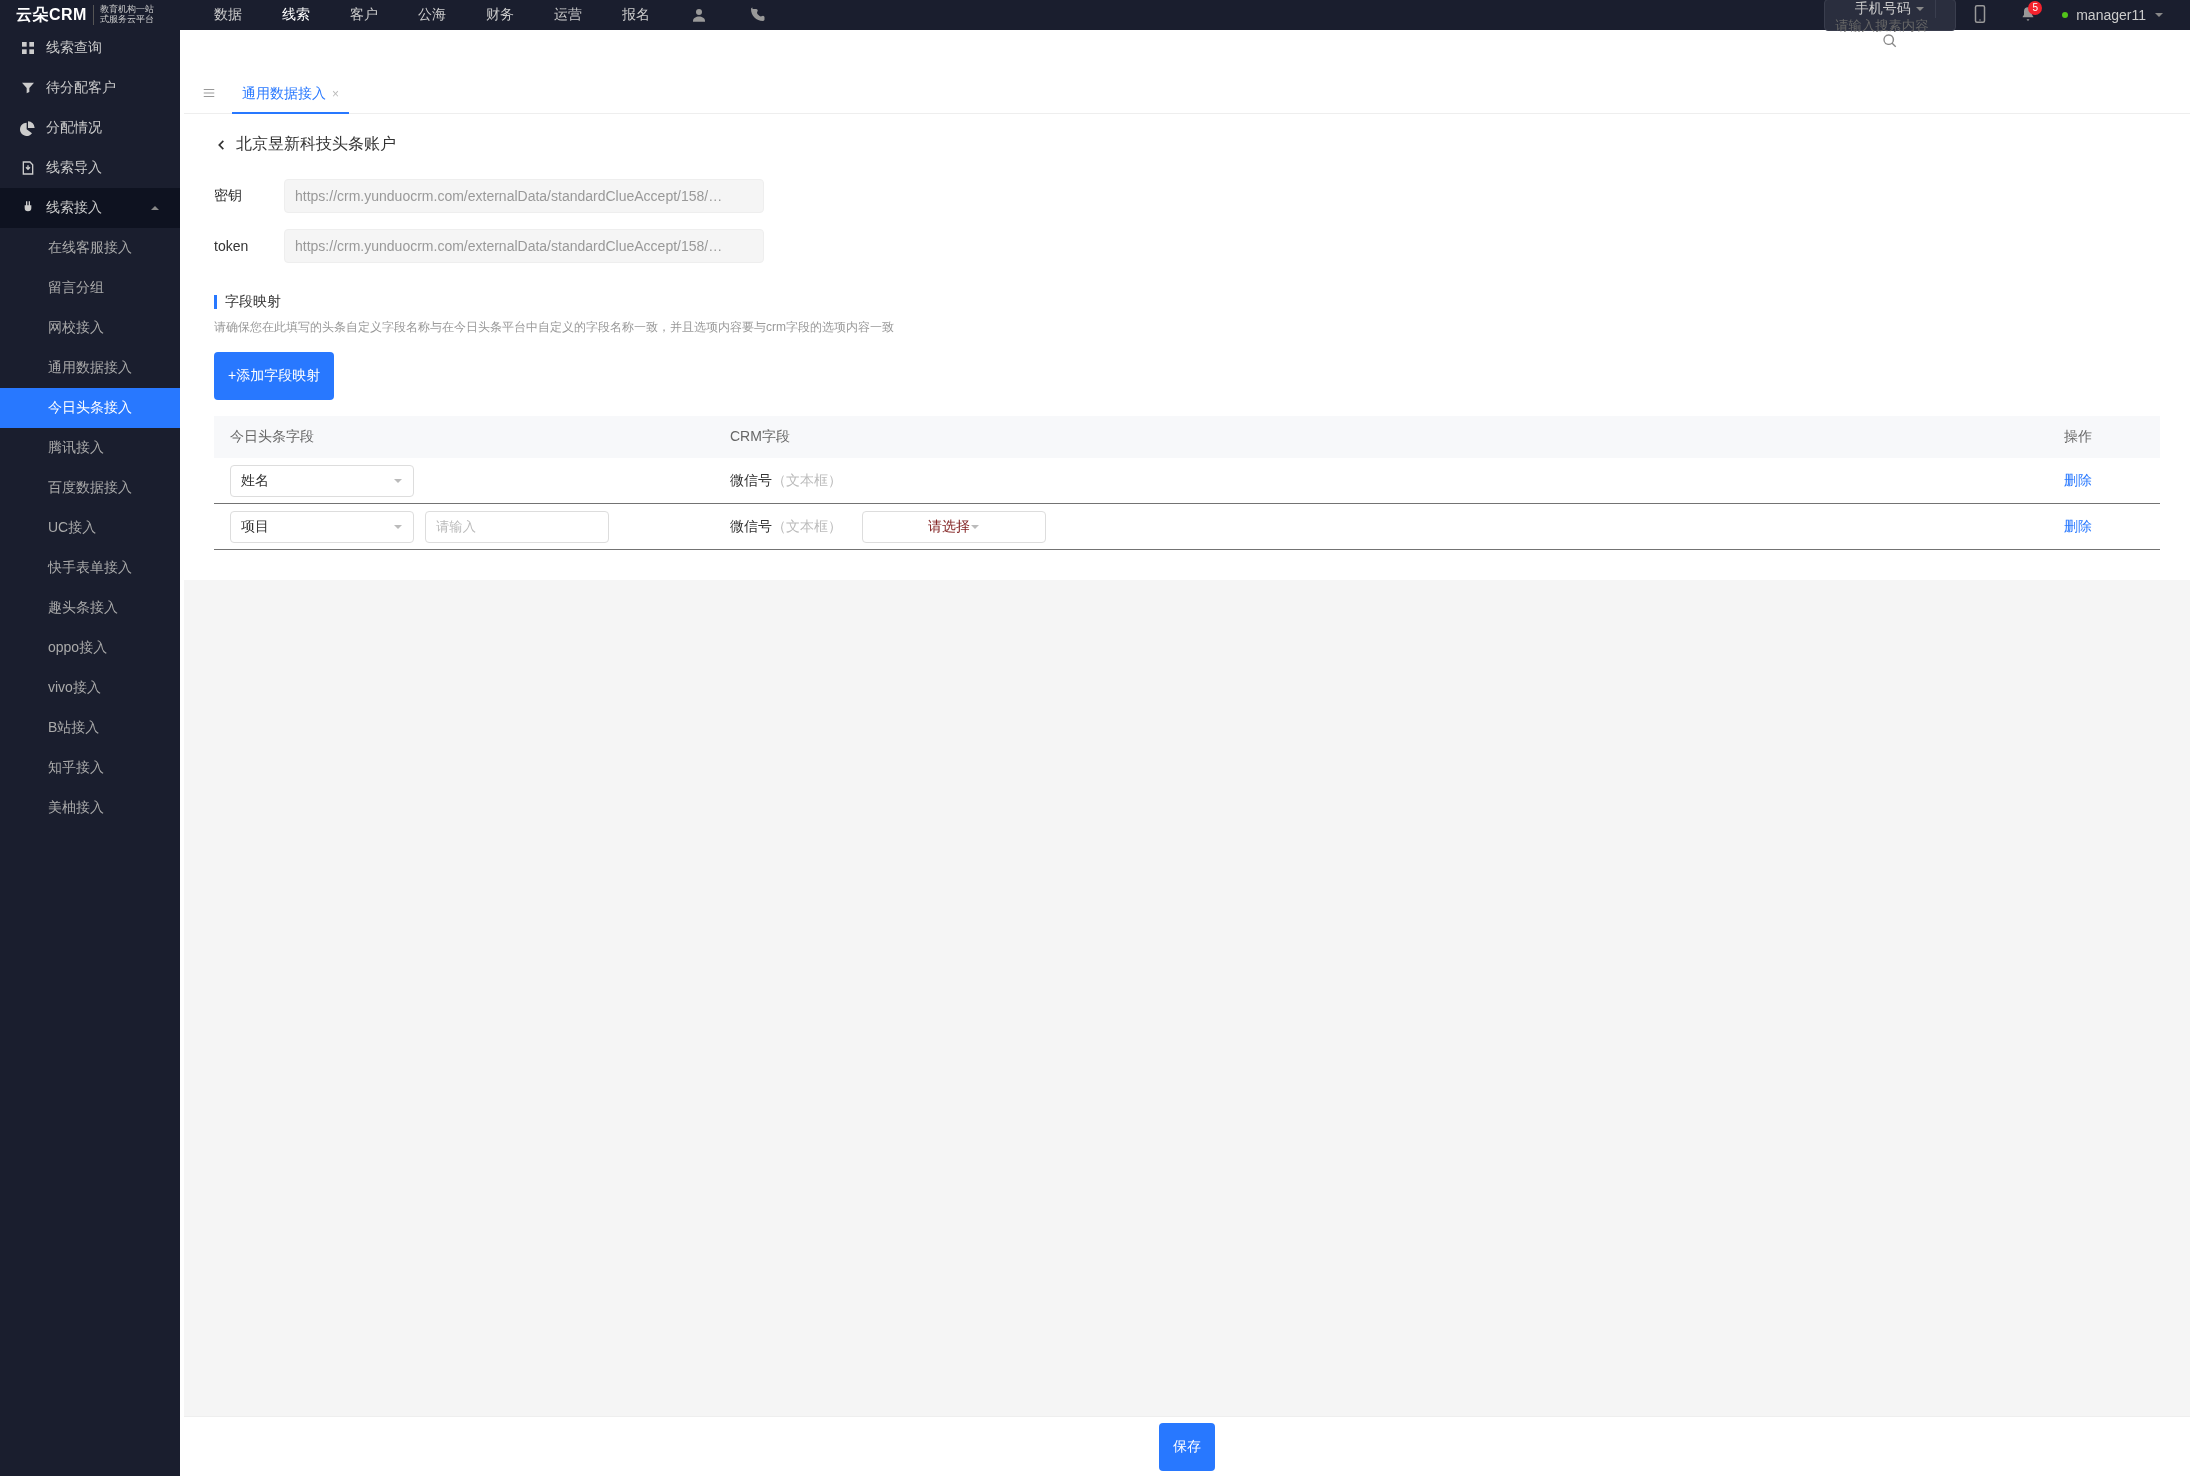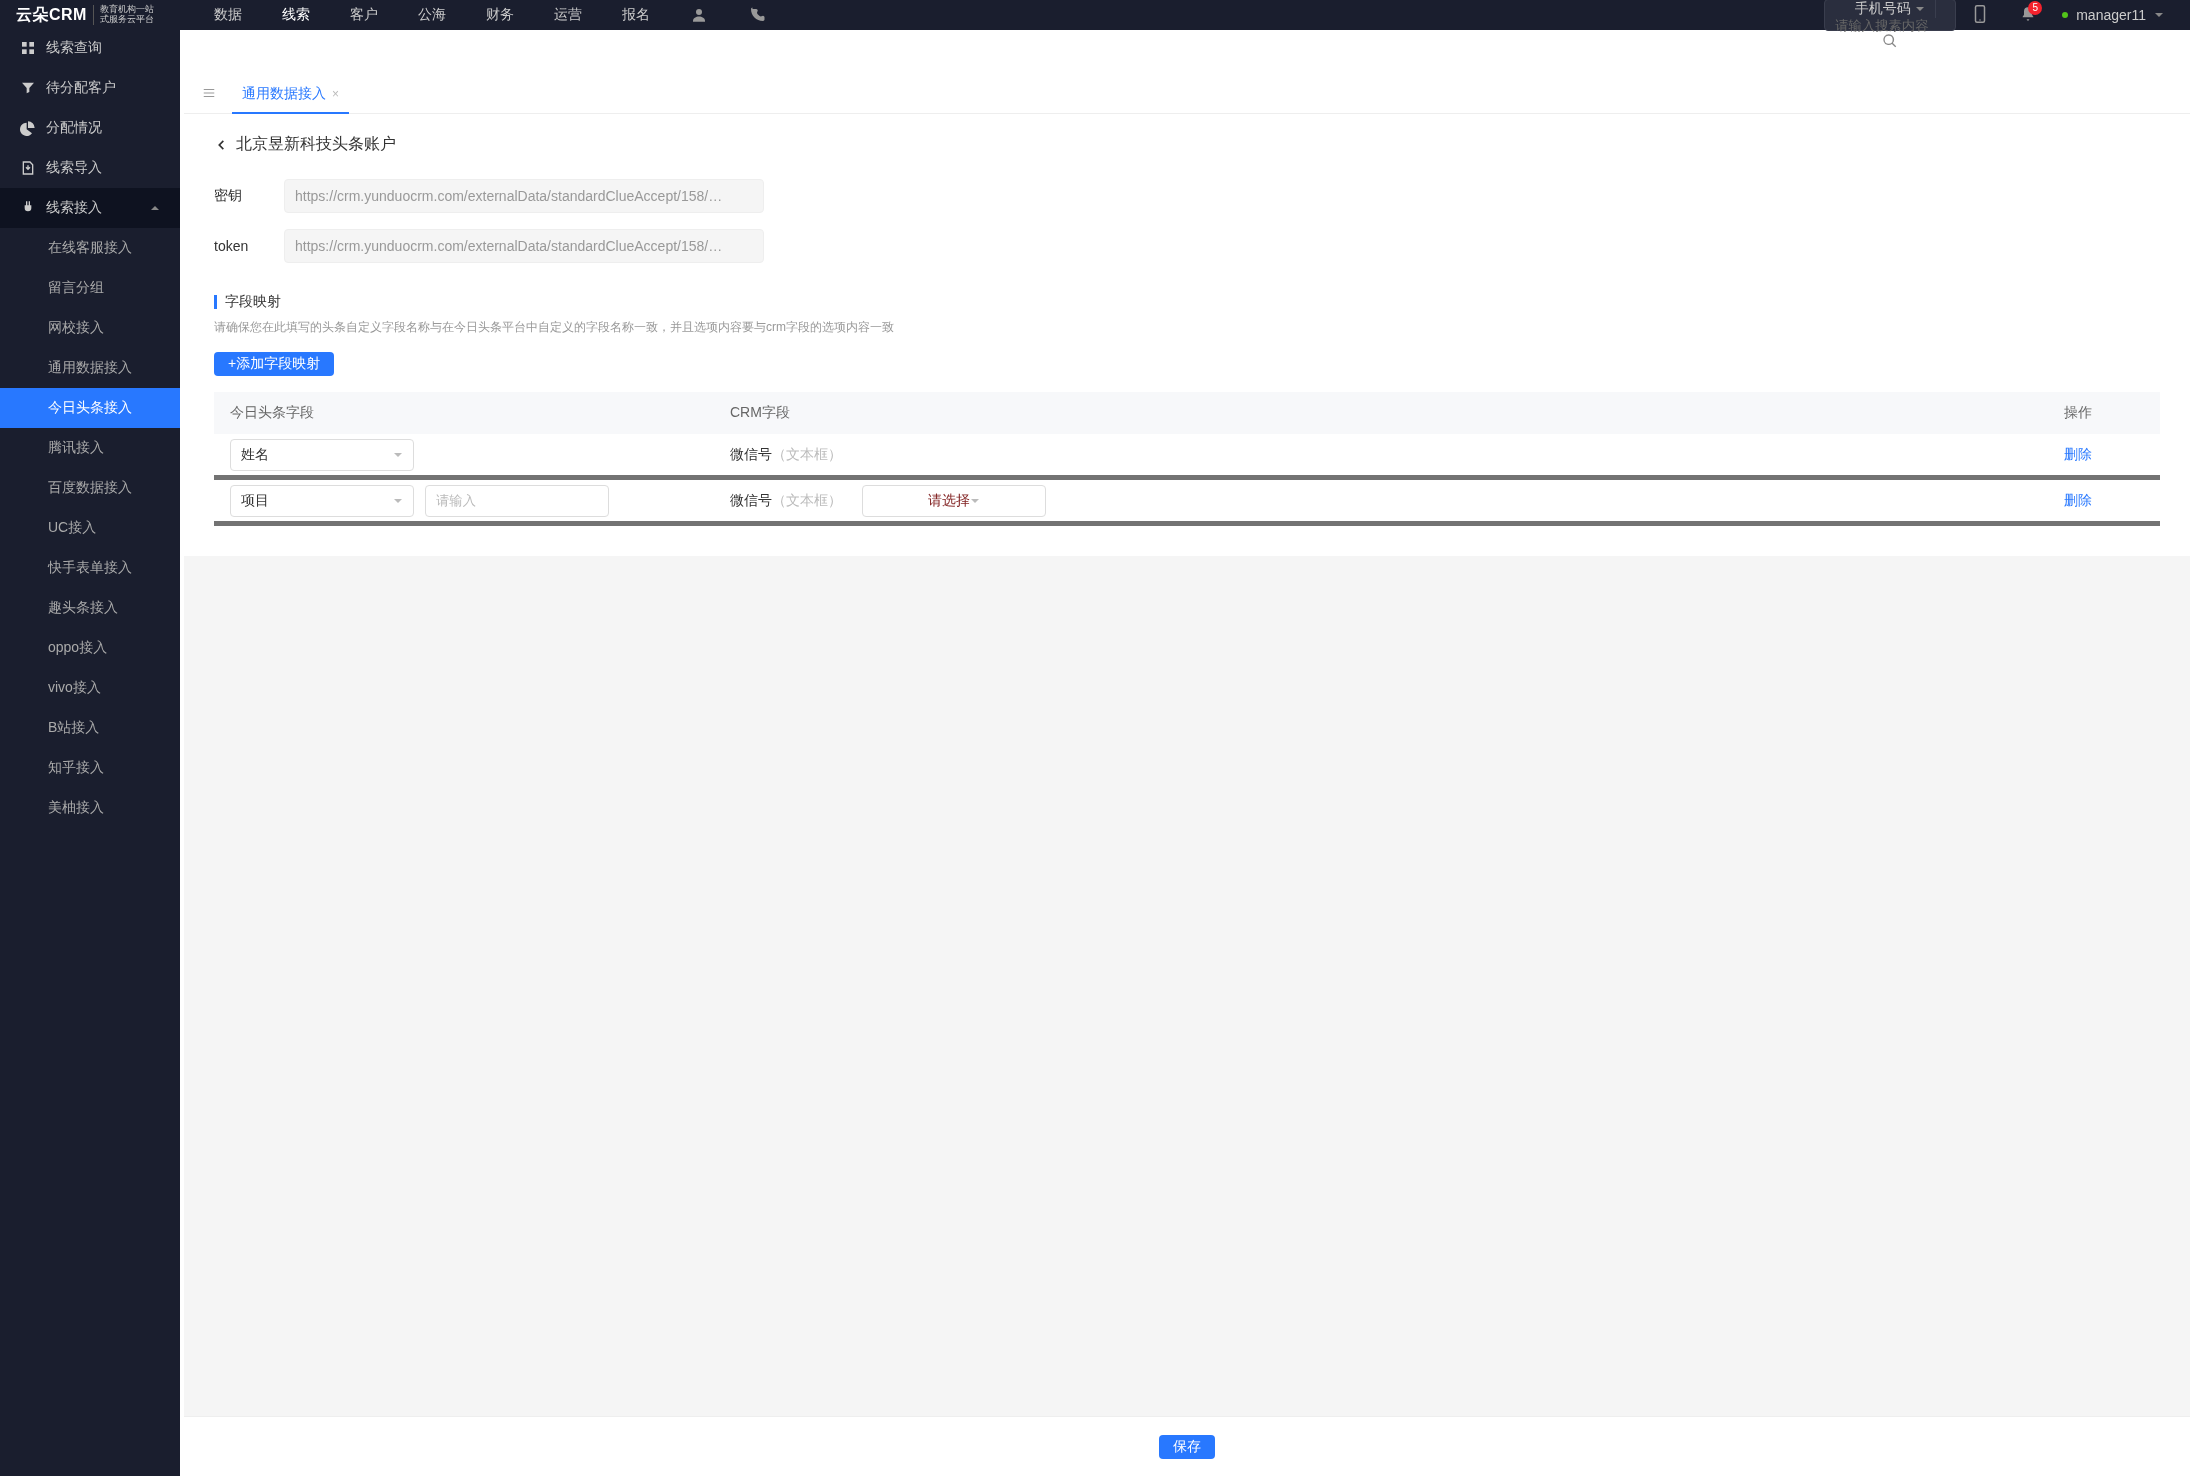--- a/index.html
+++ b/index.html
@@ -57,7 +57,7 @@
 .section-title::before { content: ""; width: 3px; height: 14px; background: #2878ff; margin-right: 8px; }
 .section-hint { color: #999; font-size: 12px; margin-bottom: 16px; }
 
-.btn { display: inline-flex; align-items: center; justify-content: center; height: 24px; padding: 0 14px; border-radius: 4px; cursor: pointer; border: none; font-size: 14px; }
+.btn { display: inline-flex; align-items: center; justify-content: center; height: 48px; padding: 0 14px; border-radius: 4px; cursor: pointer; border: none; font-size: 14px; }
 .btn-primary { background: #2878ff; color: #fff; }
 
 .table { margin-top: 16px; }

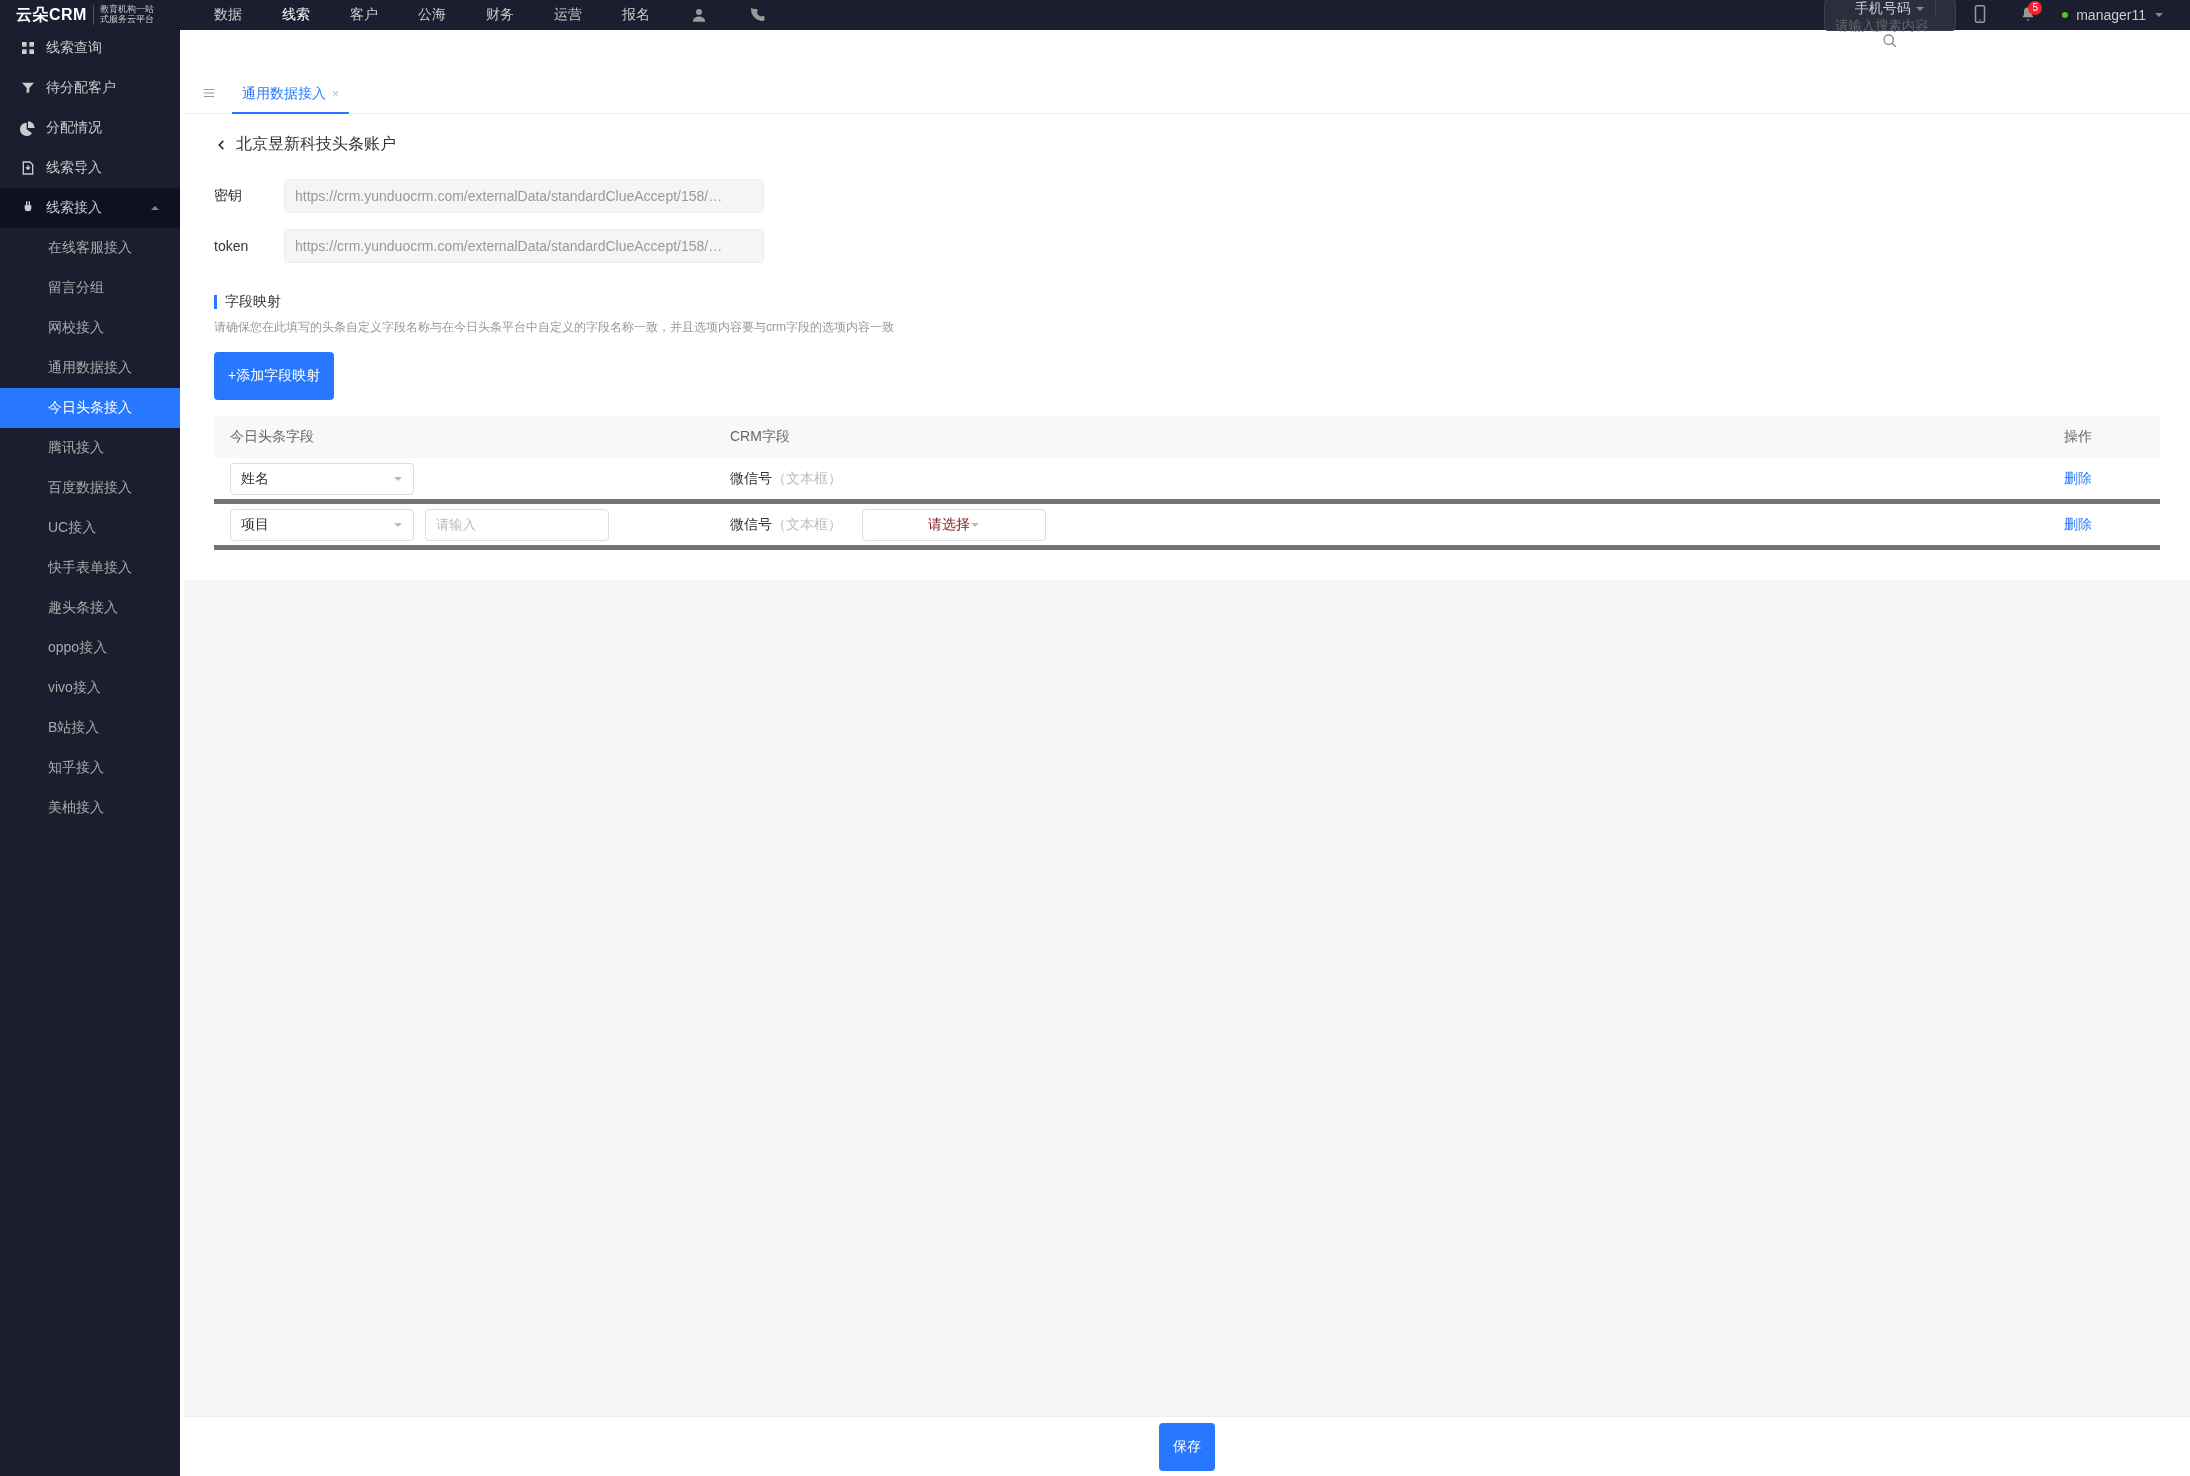--- a/index.html
+++ b/index.html
@@ -65,7 +65,7 @@
 .th1 { flex: 0 0 500px; }
 .th2 { flex: 1; }
 .th3 { flex: 0 0 80px; }
-.trow { display: flex; align-items: center; height: 46px; padding: 0 16px; border-bottom: 5px solid #737373; }
+.trow { display: flex; align-items: center; height: 46px; padding: 0 16px; border-bottom: 1px solid #737373; }
 .select { display: flex; align-items: center; justify-content: space-between; height: 32px; border: 1px solid #ddd; border-radius: 4px; padding: 0 10px; width: 184px; cursor: pointer; color: #333; }
 .select.placeholder { color: #7f1d1d; justify-content: center; }
 .sel-arrow { fill: #bbb; }

